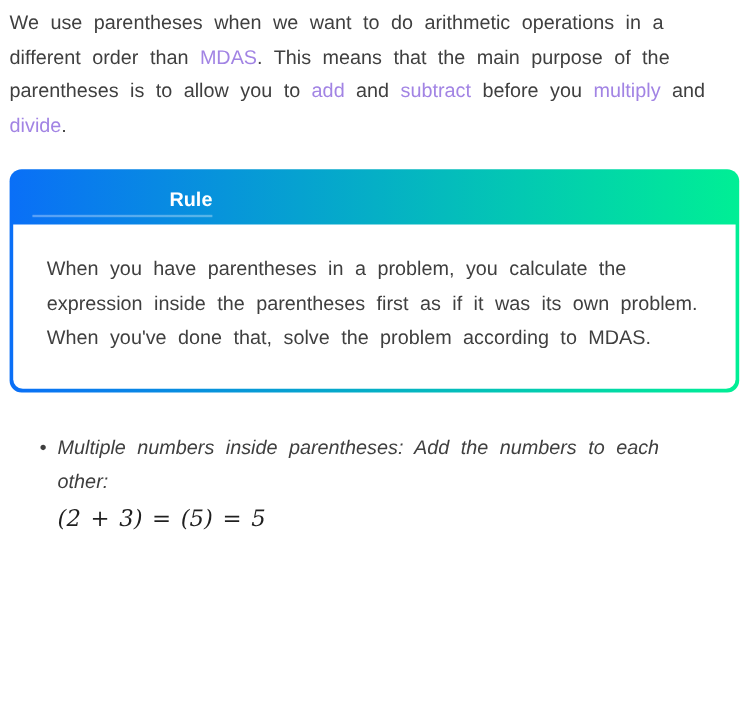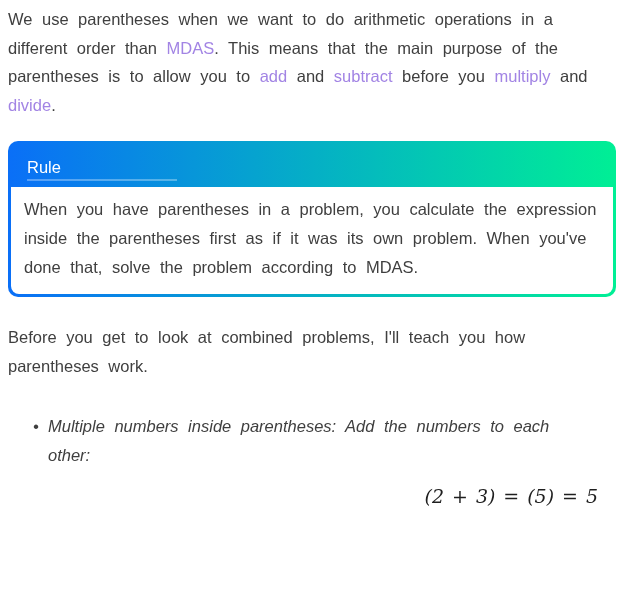--- a/index.html
+++ b/index.html
@@ -36,10 +36,11 @@
   .rule-title{
     display:inline-block;
     color:#ffffff;
-    font-weight:normal;
+    font-weight:bold;
     font-size:16.5px;
     line-height:18px;
     word-spacing:normal;
+    text-align:right;
   }
   .rule-title::after{
     content:"";

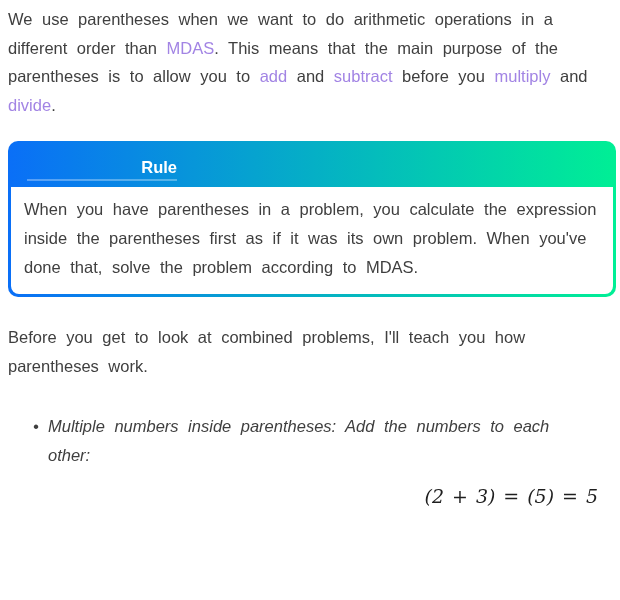--- a/index.html
+++ b/index.html
@@ -55,7 +55,7 @@
     border-radius:0 0 8px 8px;
     padding:8px 13px 12px;
   }
-  .rule-body p{margin:0;line-height:29px;}
+  .rule-body p{margin:15px;line-height:29px;}
 
   ul.point-list{
     list-style:none;

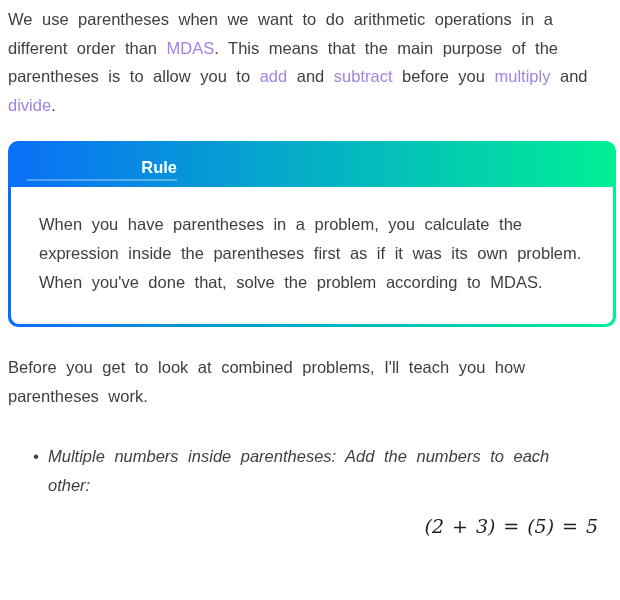--- a/index.html
+++ b/index.html
@@ -100,7 +100,6 @@
     </div>
   </section>
 
-  <p class="para">Before you get to look at combined problems, I'll teach you how parentheses work.</p>
 
   <ul class="point-list">
     <li>

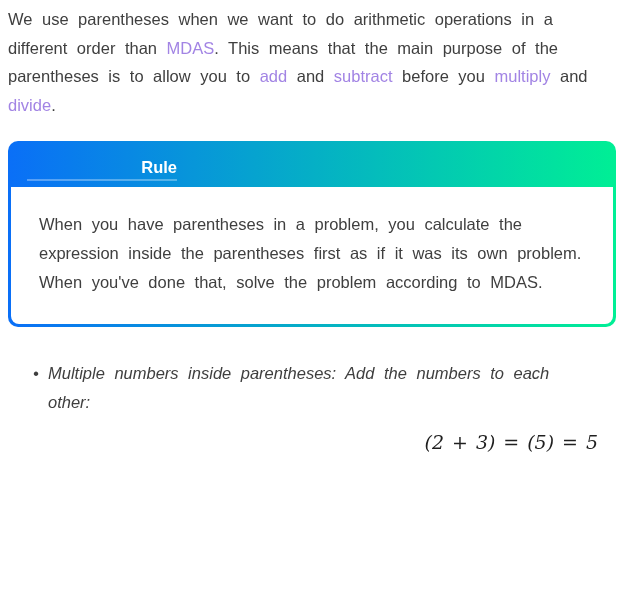--- a/index.html
+++ b/index.html
@@ -75,13 +75,13 @@
     color:var(--text);
   }
   .formula{
-    text-align:right;
+    text-align:left;
     font-family:"DejaVu Serif", serif;
     font-size:19px;
     line-height:26px;
     color:var(--formula-text);
     word-spacing:0.1em;
-    margin:13px 0 19px;
+    margin:3px 0 19px;
   }
 </style>
 </head>

